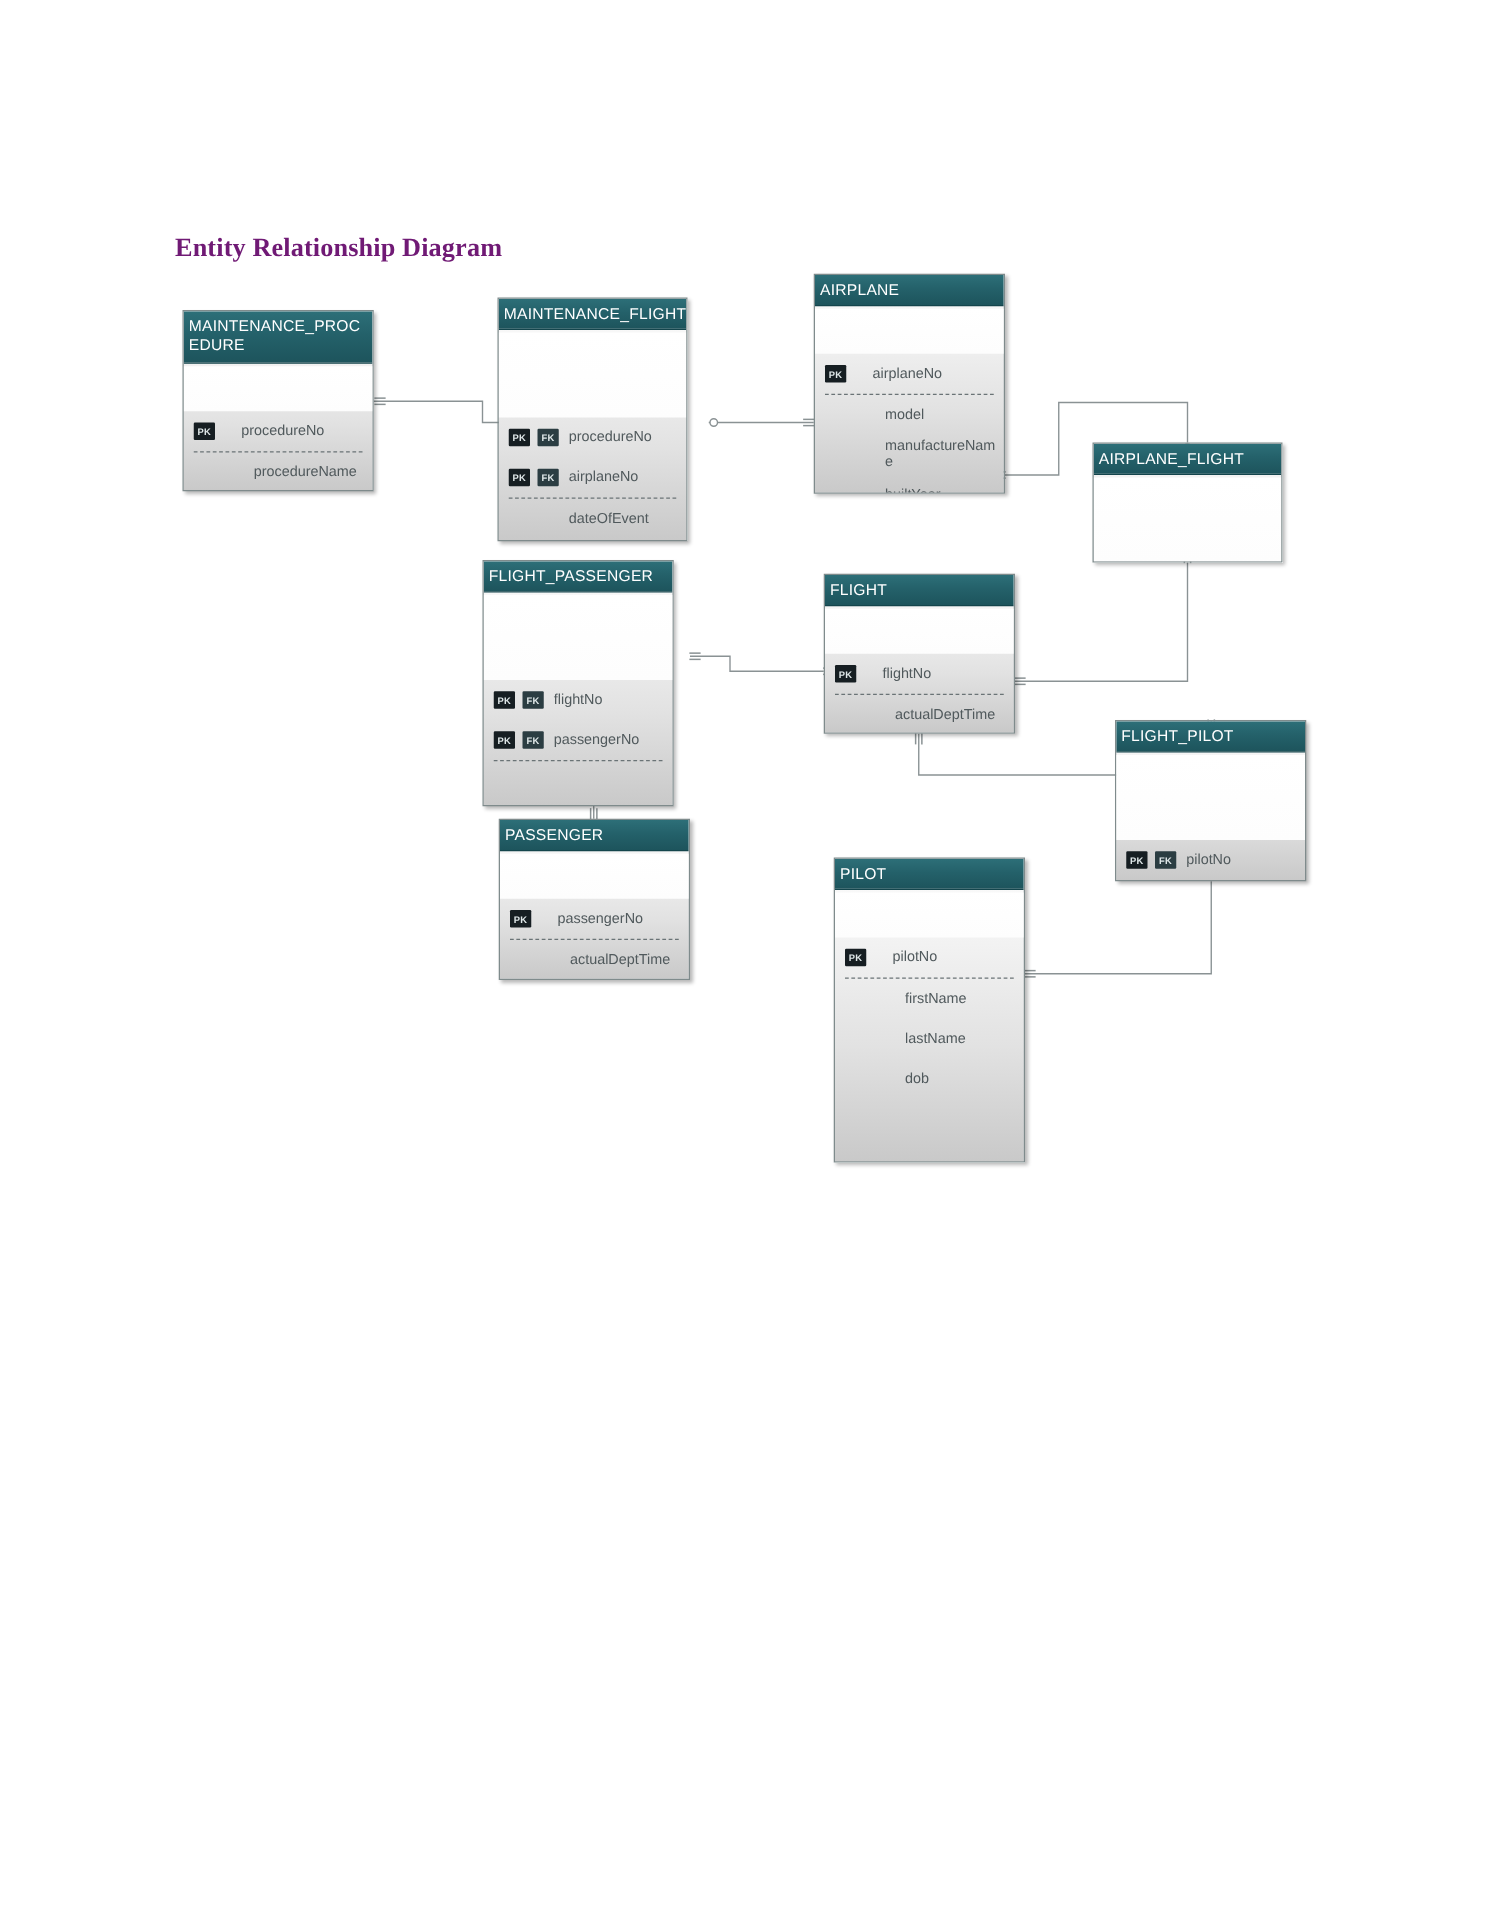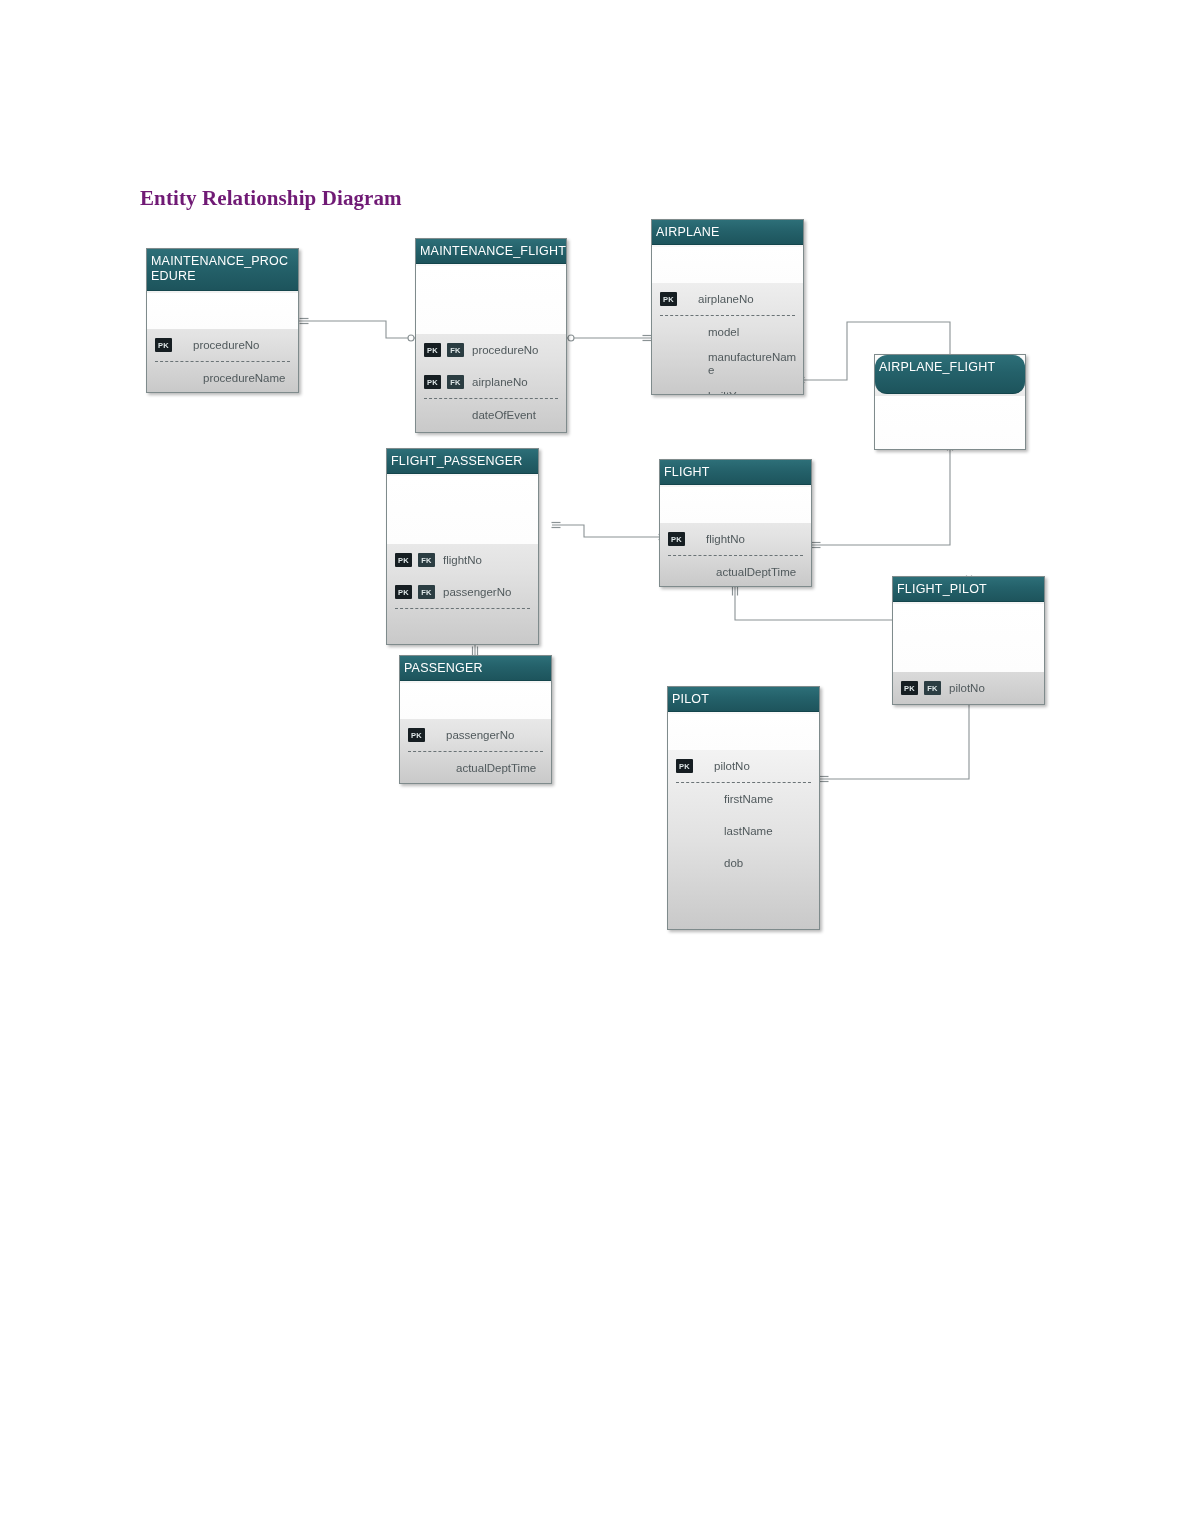--- a/index.html
+++ b/index.html
@@ -208,7 +208,7 @@
           </div>
         </div>
       </div>
-      <div class="entity" style="left: 415px; top: 238px; width: 152px; height: 195px;">
+      <div class="entity" style="left: 398px; top: 238px; width: 152px; height: 195px;">
         <div class="entity-header" style="height: 25px;">MAINTENANCE_FLIGHT</div>
         <div class="entity-body">
           <div class="white-zone" style="height: 68px;"></div>

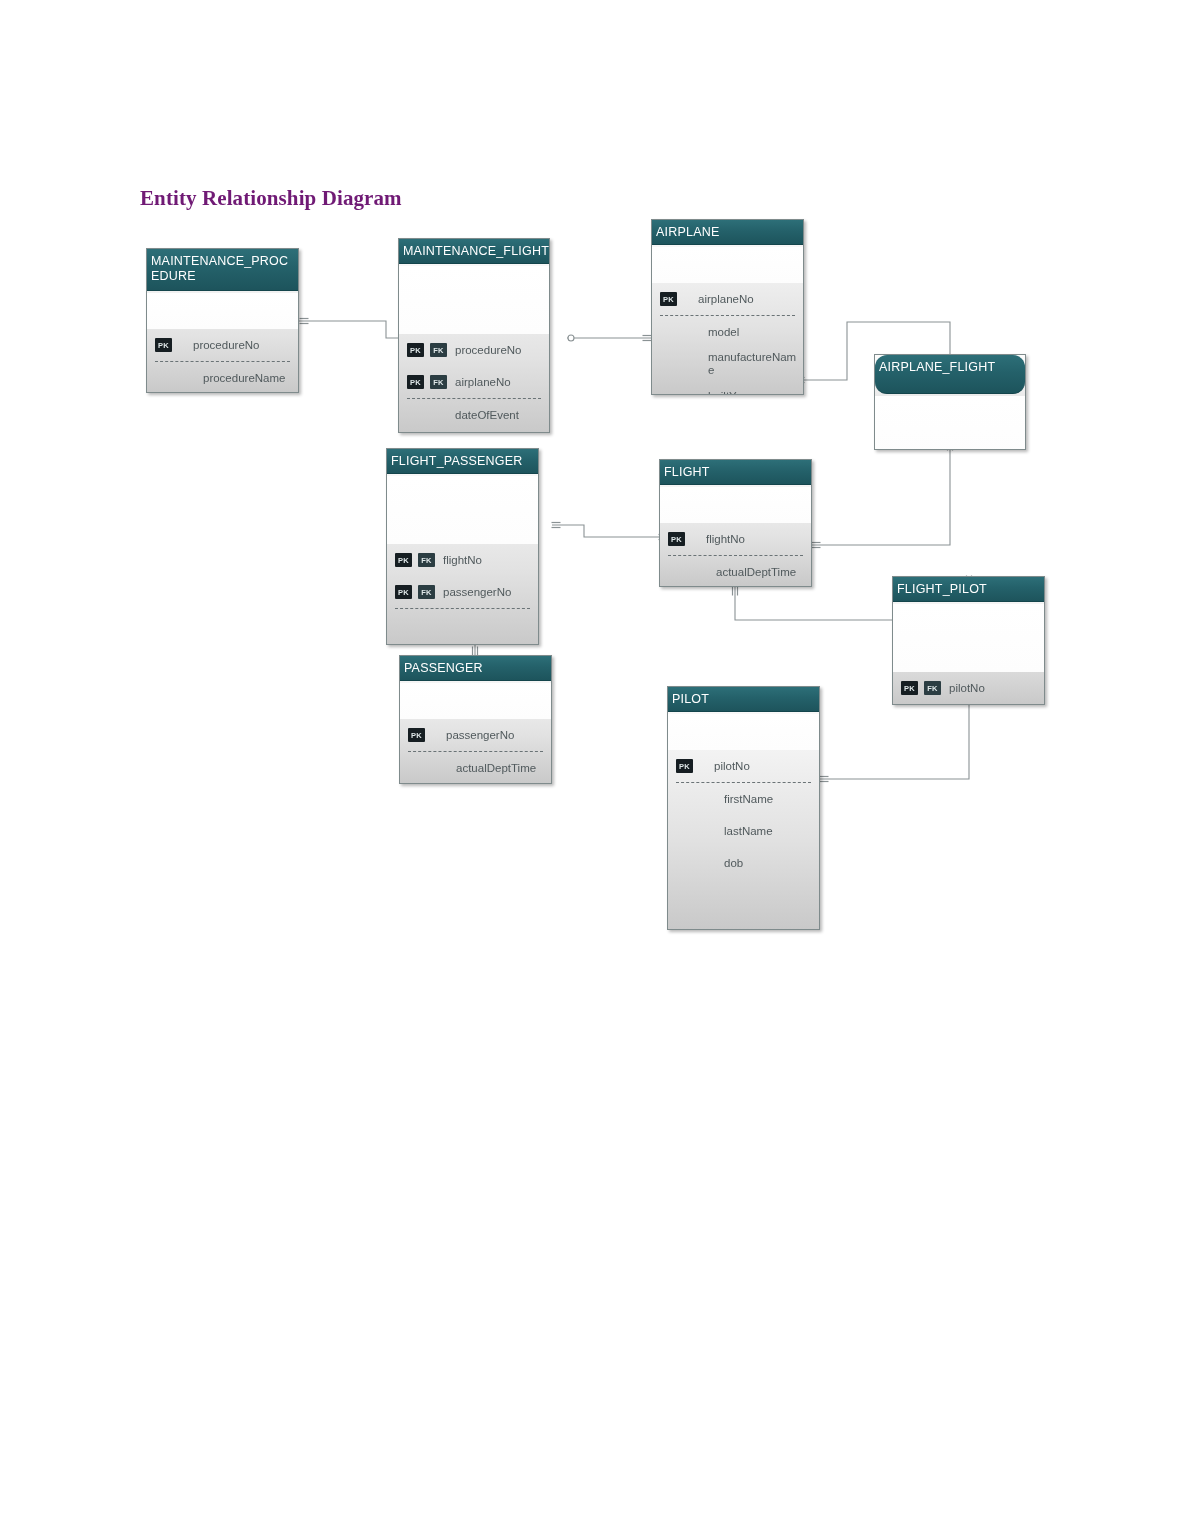--- a/index.html
+++ b/index.html
@@ -251,7 +251,7 @@
         </div>
       </div>
       <div class="entity" style="left: 874px; top: 354px; width: 152px; height: 96px;">
-        <div class="entity-header" style="height: 39px; border-radius: 12px;">AIRPLANE_FLIGHT</div>
+        <div class="entity-header" style="height: 25px;">AIRPLANE_FLIGHT</div>
         <div class="entity-body">
           <div class="white-zone" style="height: 68px;"></div>
         </div>

